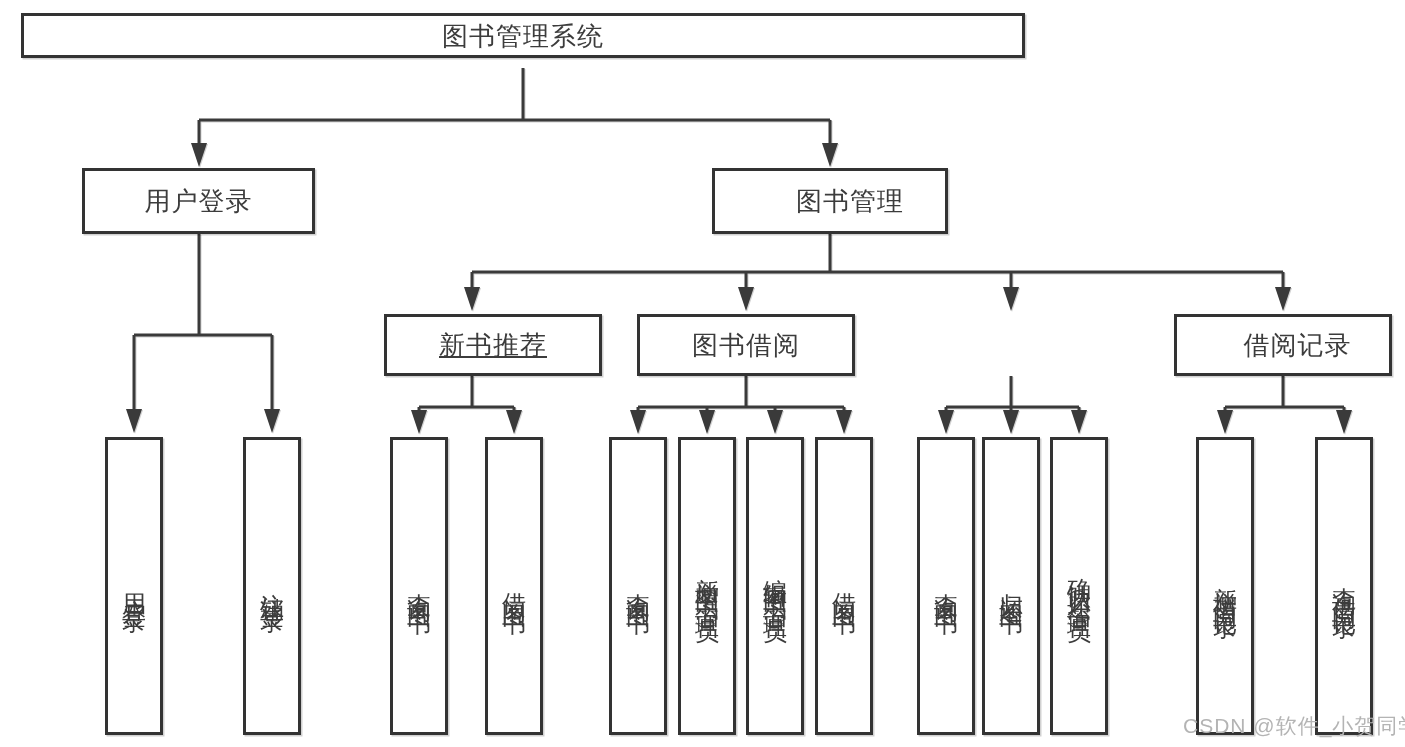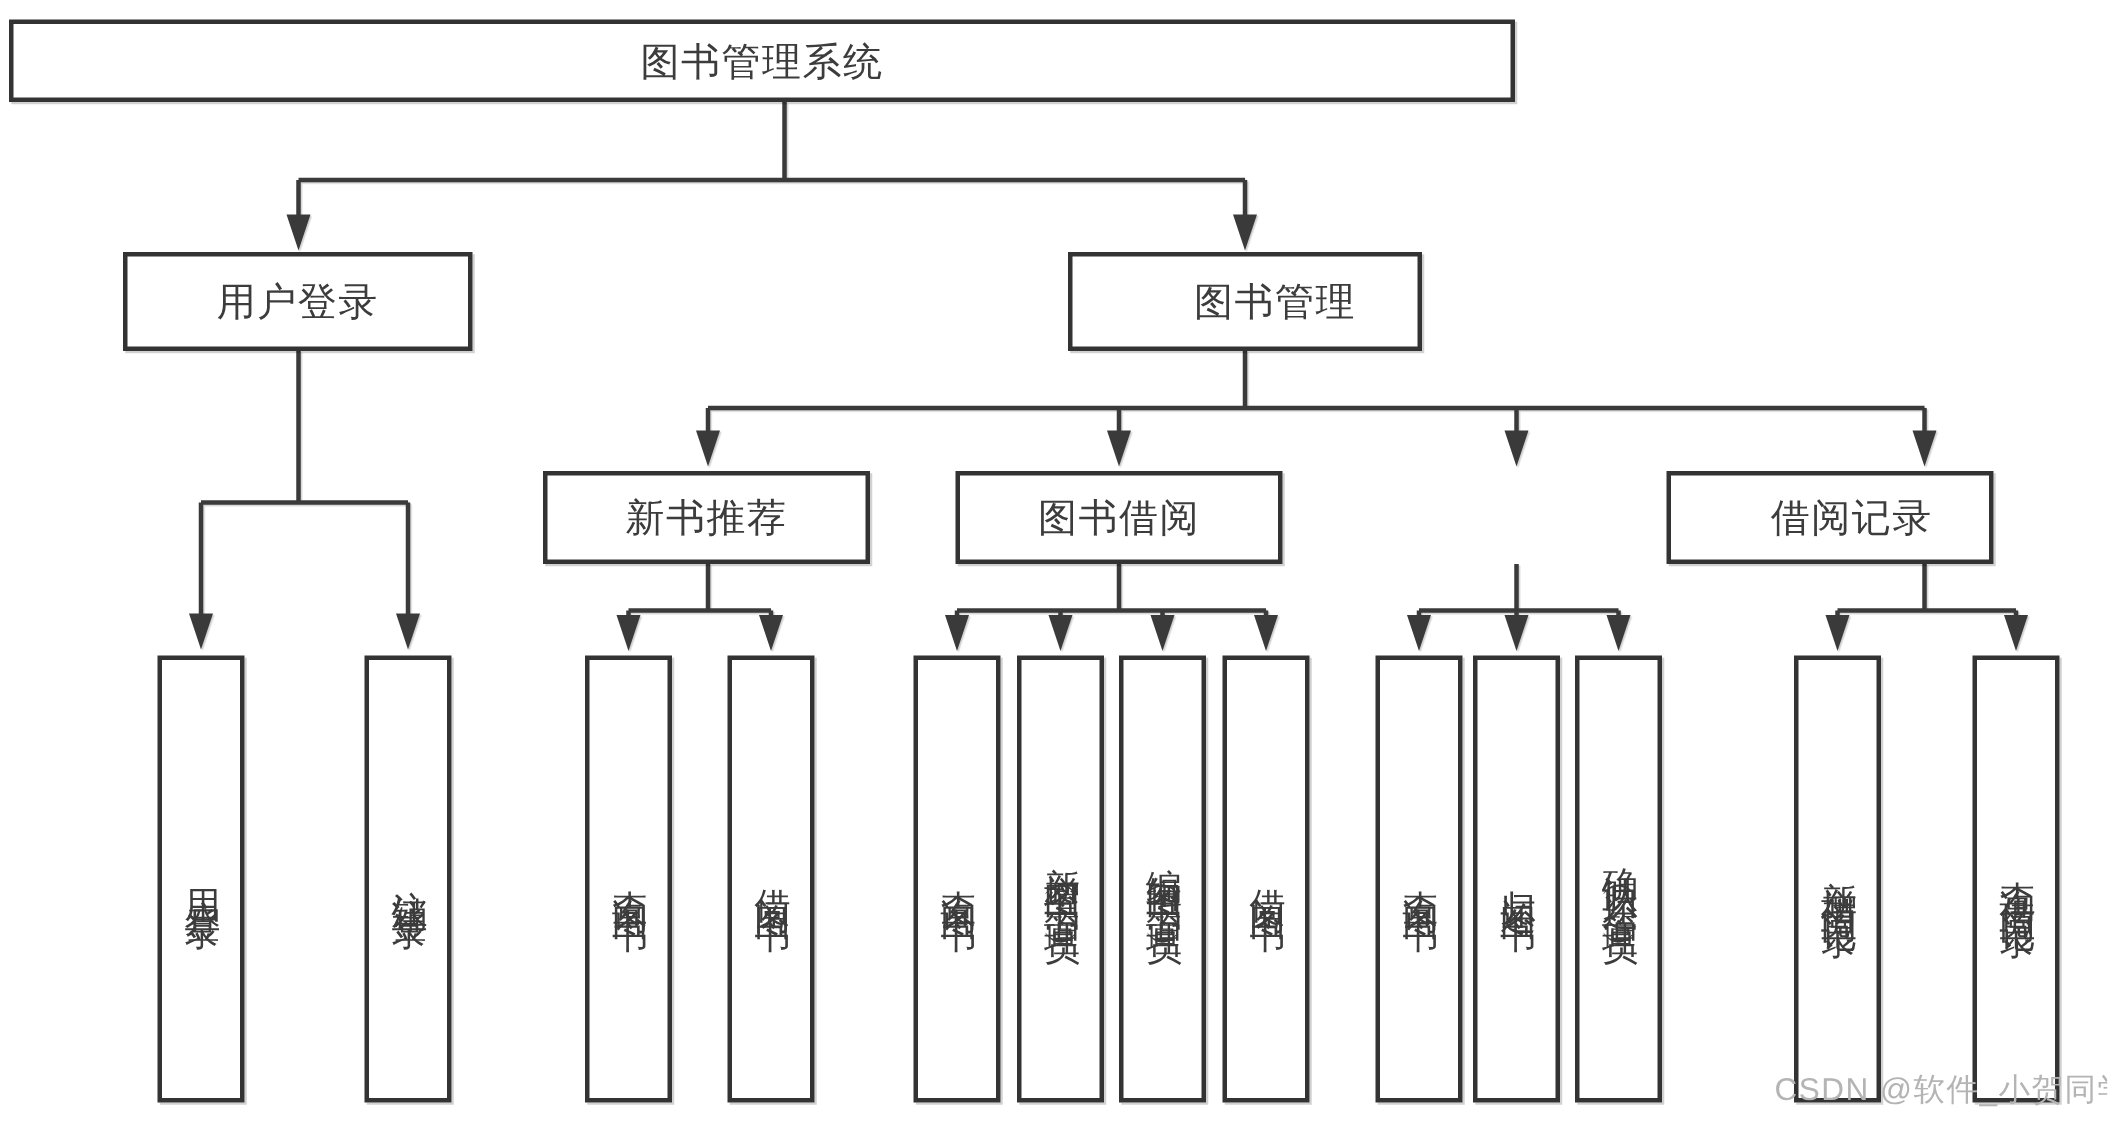--- a/index.html
+++ b/index.html
@@ -40,7 +40,7 @@
     letter-spacing: 1px;
     line-height: 1;
   }
-  .root-node   { left: 6px;  top: 13px;  width: 1004px; height: 55px; }
+  .root-node   { left: 21px;  top: 13px;  width: 1004px; height: 45px; }
   .n-userlogin { left: 82px;  top: 168px; width: 233px;  height: 66px; }
   .n-bookmgmt  { left: 712px; top: 168px; width: 236px;  height: 66px; padding-left: 40px; }
   .lvl3 { top: 314px; width: 218px; height: 62px; }

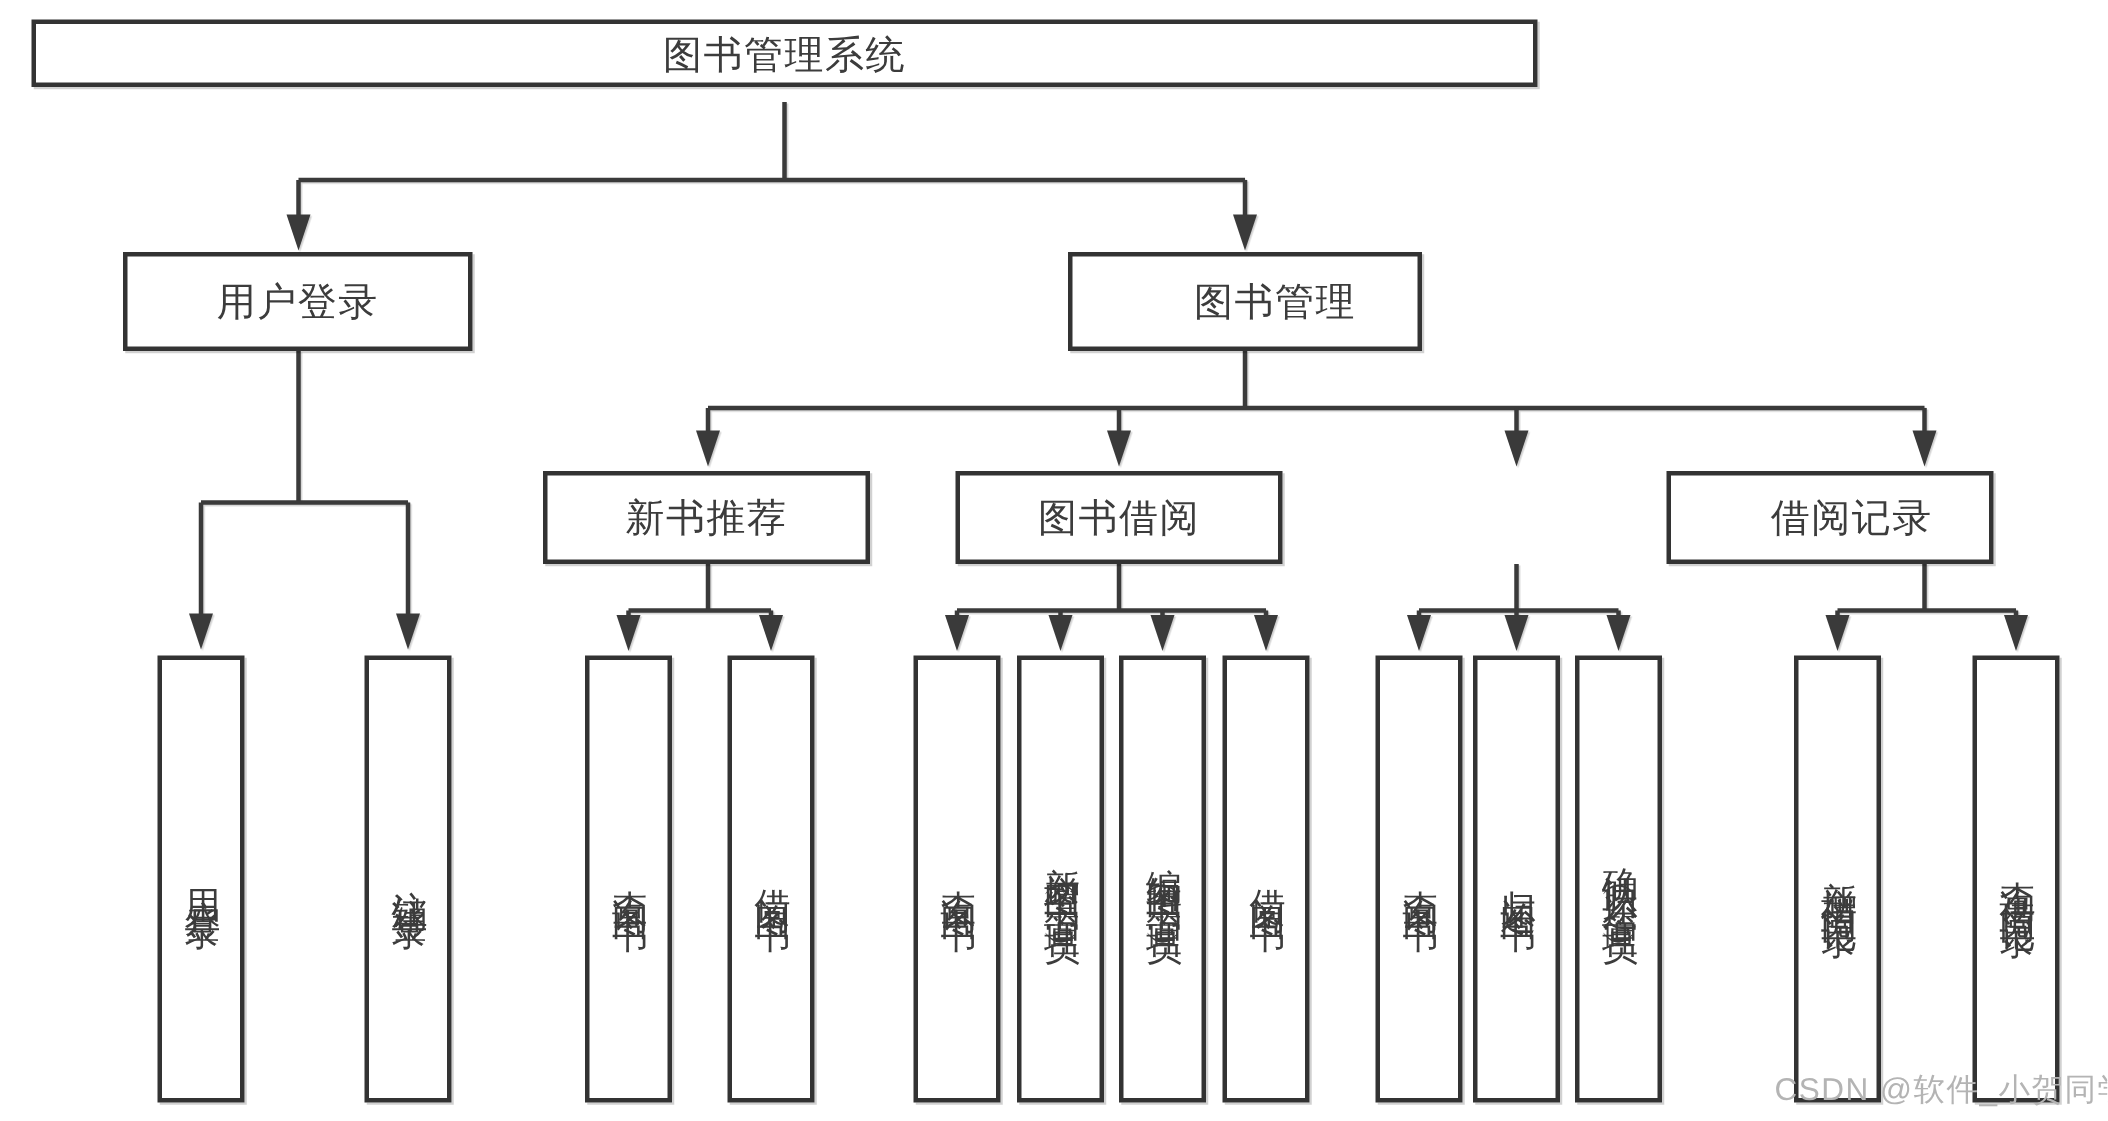--- a/index.html
+++ b/index.html
@@ -44,7 +44,7 @@
   .n-userlogin { left: 82px;  top: 168px; width: 233px;  height: 66px; }
   .n-bookmgmt  { left: 712px; top: 168px; width: 236px;  height: 66px; padding-left: 40px; }
   .lvl3 { top: 314px; width: 218px; height: 62px; }
-  .n-newbook   { left: 362px;  }
+  .n-newbook   { left: 384px; text-decoration: underline;  }
   .n-borrowing { left: 637px;  }
   .n-current   { left: 902px;  }
   .n-records   { left: 1111px; padding-left: 29px; }

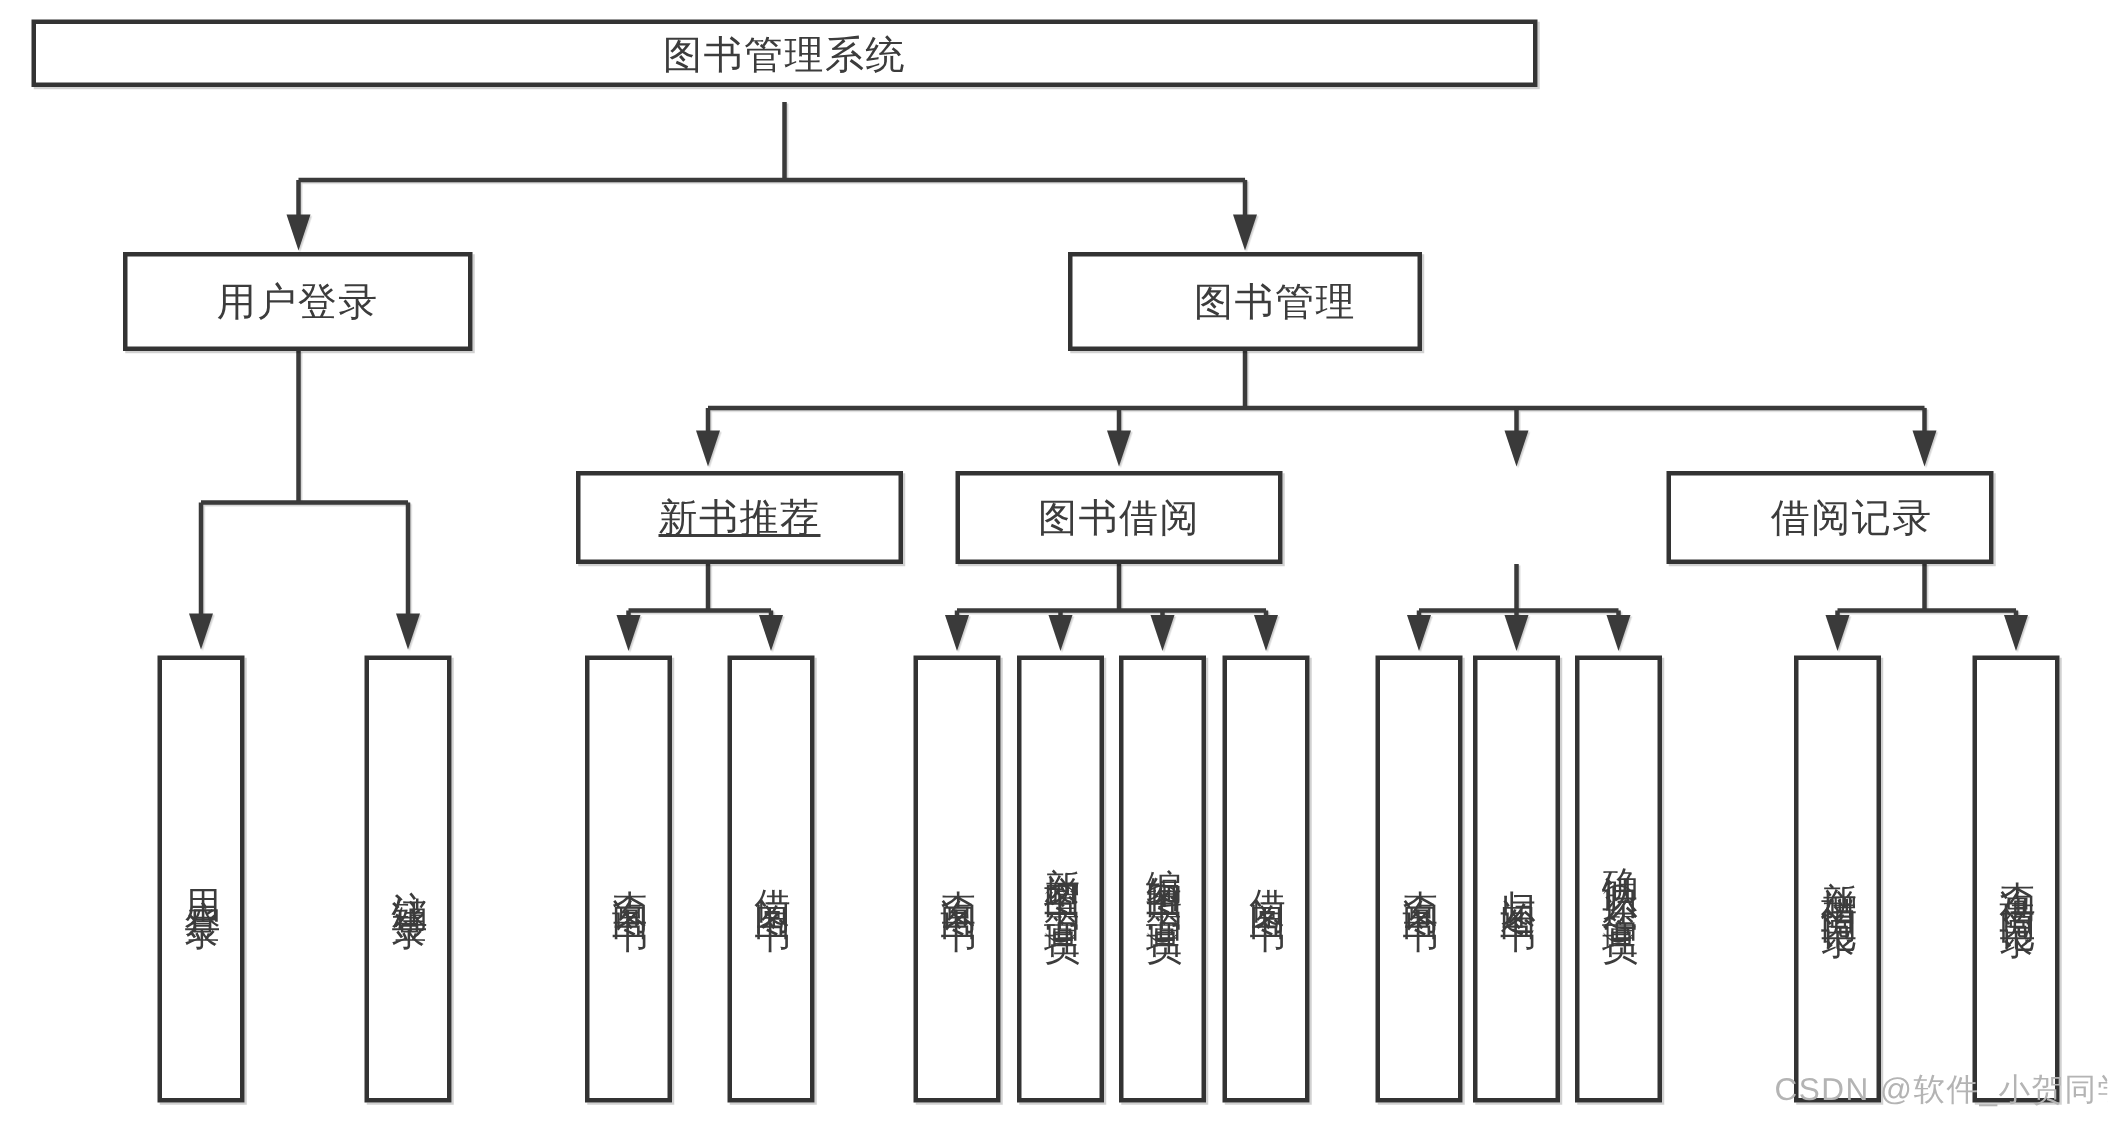--- a/index.html
+++ b/index.html
@@ -47,7 +47,7 @@
   .n-newbook   { left: 384px; text-decoration: underline;  }
   .n-borrowing { left: 637px;  }
   .n-current   { left: 902px;  }
-  .n-records   { left: 1111px; padding-left: 29px; }
+  .n-records   { left: 1174px; padding-left: 29px; }
   .leaf {
     top: 437px;
     width: 58px;

